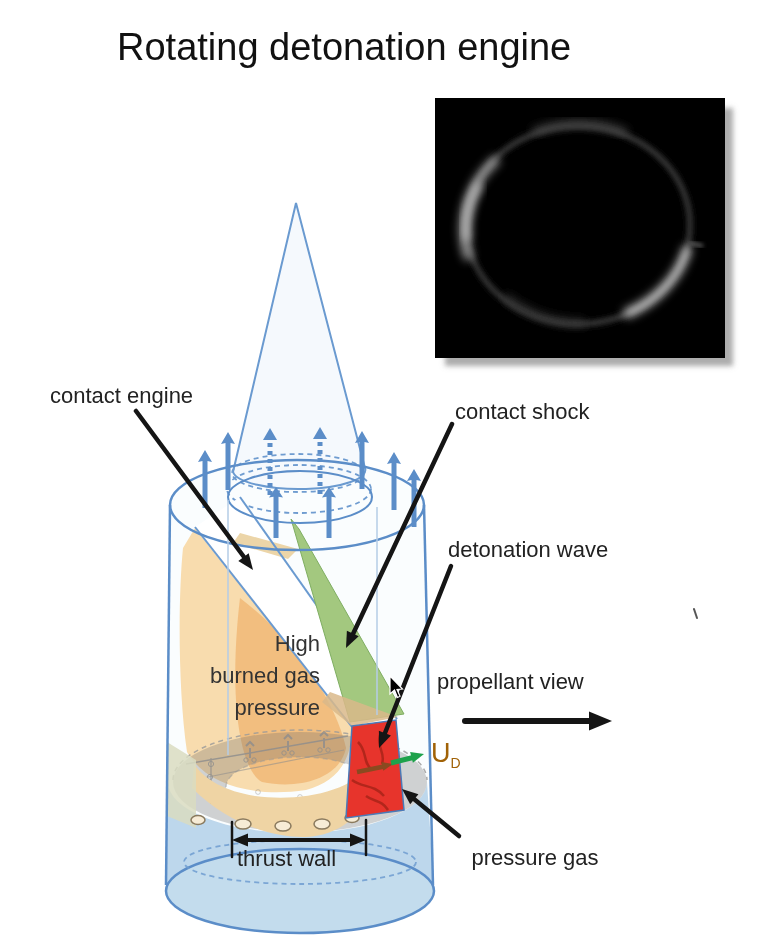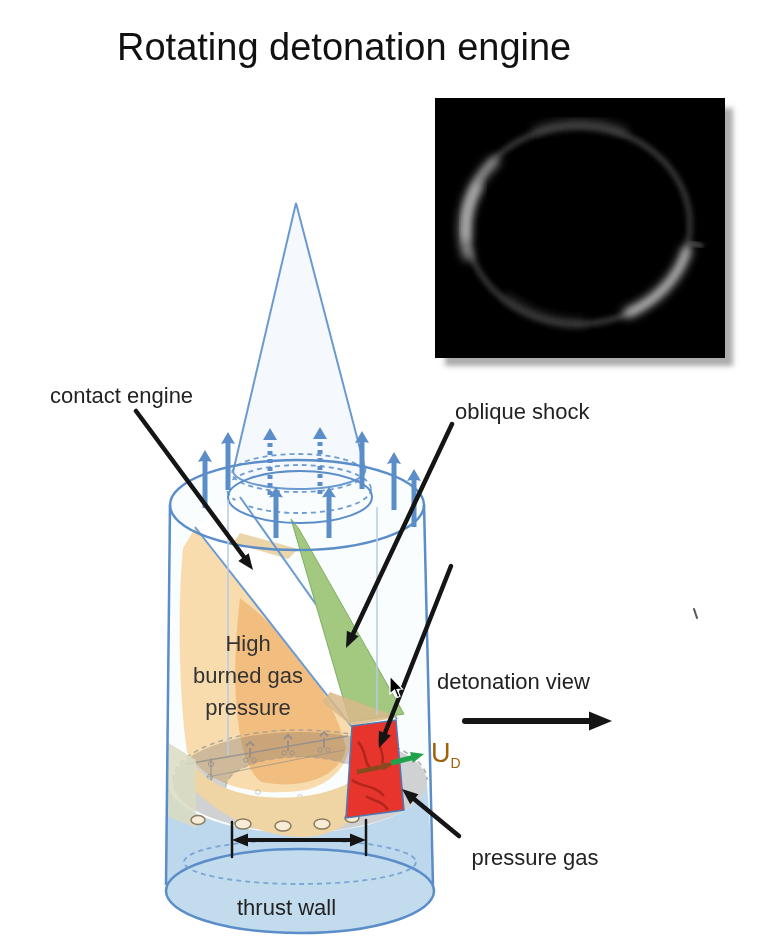--- a/index.html
+++ b/index.html
@@ -197,7 +197,7 @@
 
   <div class="lbl" style="left:50px;top:382px;">contact engine</div>
 
-  <div class="lbl" style="left:455px;top:398px;">oblique shock</div>
+  <div class="lbl" style="left:455px;top:398px;">contact shock</div>
 
 
   <div class="lbl" style="left:437px;top:668px;">detonation view</div>

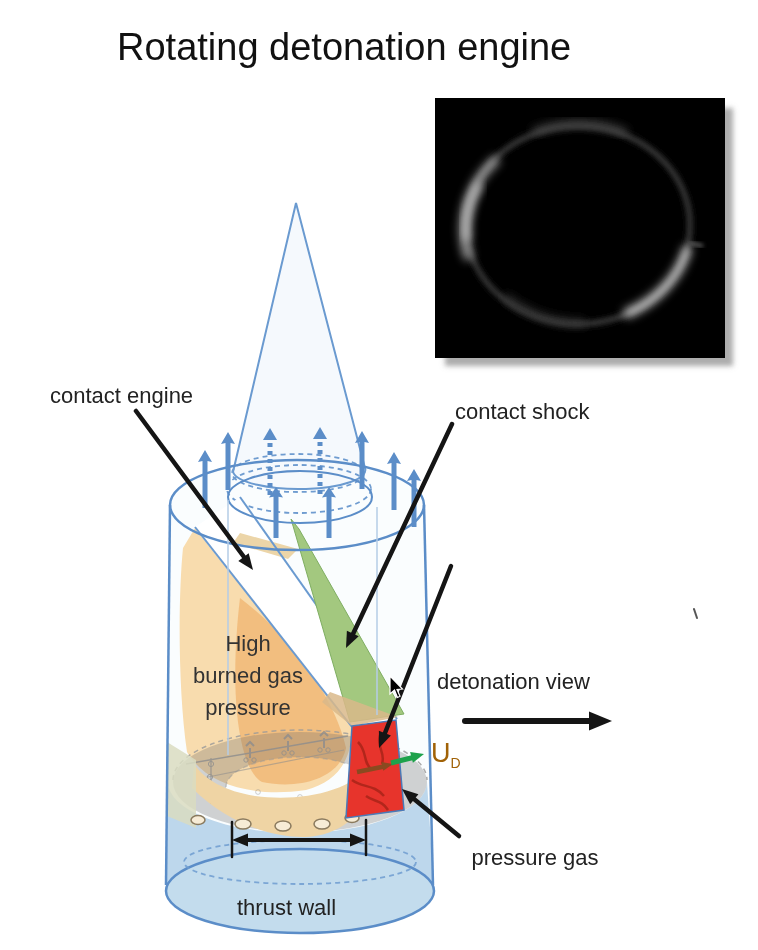--- a/index.html
+++ b/index.html
@@ -199,6 +199,7 @@
 
   <div class="lbl" style="left:455px;top:398px;">contact shock</div>
 
+  <div class="lbl" style="left:448px;top:536px;">detonation wave</div>
 
   <div class="lbl" style="left:437px;top:668px;">detonation view</div>
 

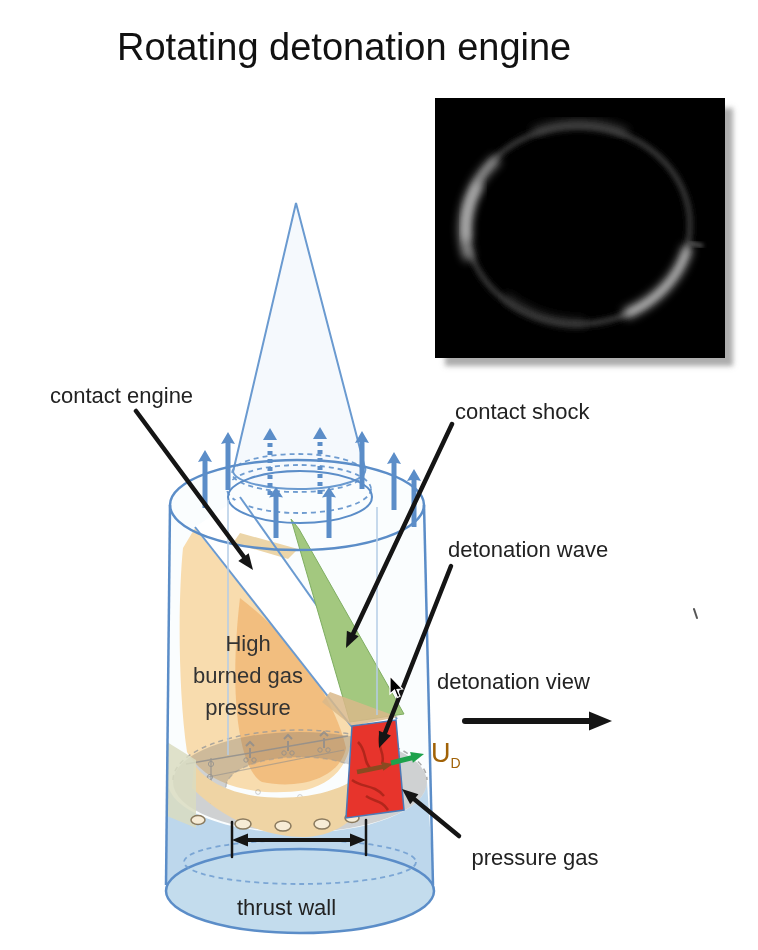--- a/index.html
+++ b/index.html
@@ -8,7 +8,7 @@
   .stage svg.diagram{position:absolute;left:0;top:0;}
   .title{position:absolute;left:117px;top:26px;font-size:38px;color:#111;white-space:nowrap;}
   .lbl{position:absolute;font-size:22px;line-height:1.25;color:#222;white-space:nowrap;}
-  .hp-block{position:absolute;left:176px;top:628px;width:144px;text-align:center;
+  .hp-block{position:absolute;left:176px;top:628px;width:144px;text-align:right;
             font-size:22px;line-height:32px;color:#333;}
   .ug-block{position:absolute;left:444px;top:843px;width:182px;text-align:center;
             font-size:22px;line-height:29px;color:#222;}

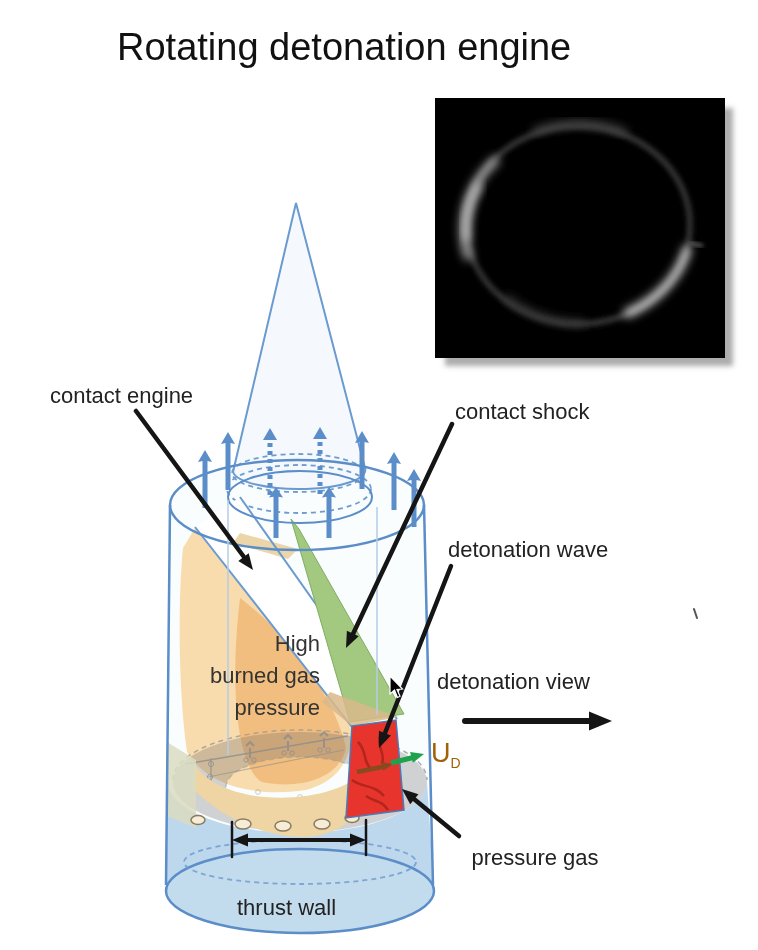--- a/index.html
+++ b/index.html
@@ -201,7 +201,7 @@
 
   <div class="lbl" style="left:448px;top:536px;">detonation wave</div>
 
-  <div class="lbl" style="left:437px;top:668px;">detonation view</div>
+  <div class="lbl" style="left:437px;top:668px;">propellant view</div>
 
   <div class="hp-block">
     <div>High</div>

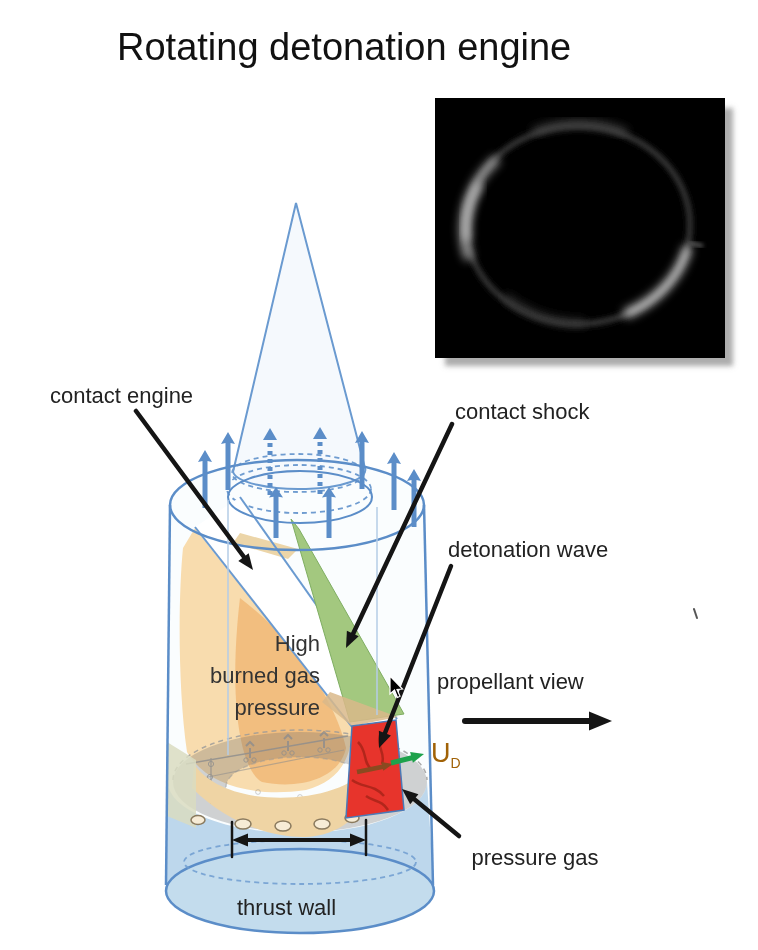--- a/index.html
+++ b/index.html
@@ -213,7 +213,7 @@
     <span>U</span><sub>D</sub>
   </div>
 
-  <div class="lbl" style="left:237px;top:894px;">thrust wall</div>
+  <div class="lbl" style="left:237px;top:845px;">thrust wall</div>
 
   <div class="ug-block">
     <div>pressure gas</div>

